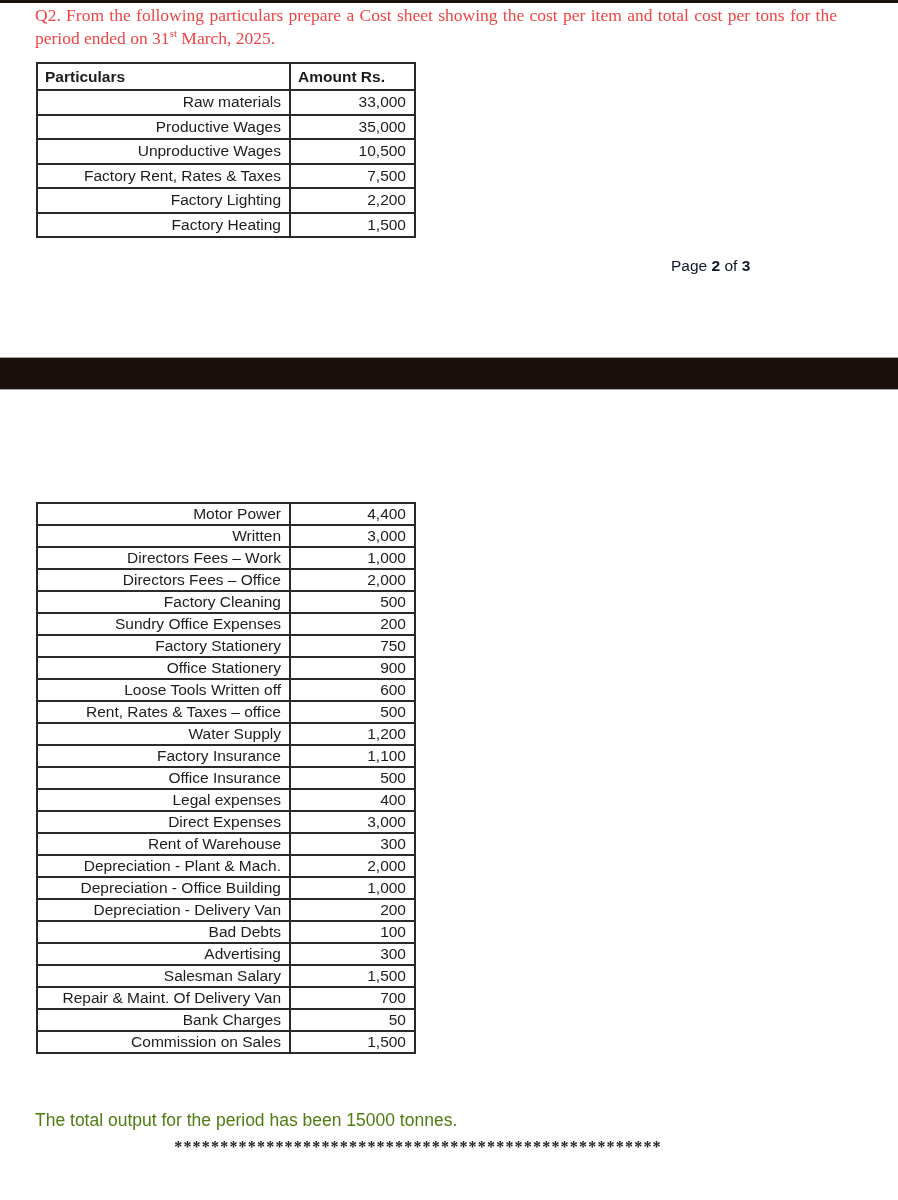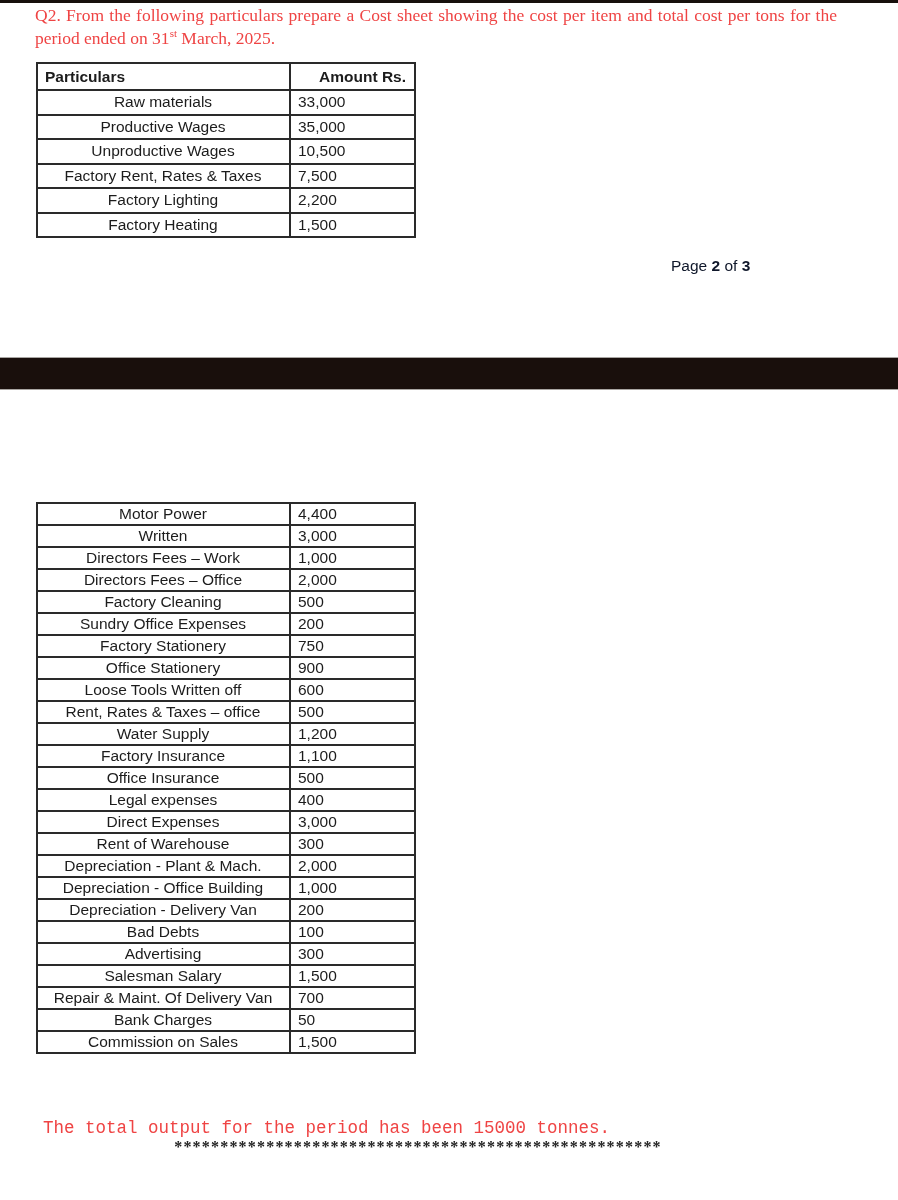--- a/index.html
+++ b/index.html
@@ -56,7 +56,7 @@
   }
   .cost-table th { font-weight: bold; height: 25px; border-radius: 10px; }
   .cost-table th.col-label  { text-align: left; }
-  .cost-table th.col-amount { text-align: right; }
+  .cost-table th.col-amount { text-align: left; }
   .cost-table td.col-label  { text-align: center; }
   .cost-table td.col-amount { text-align: left; }
   .t1 { left: 36px; top: 62px; }

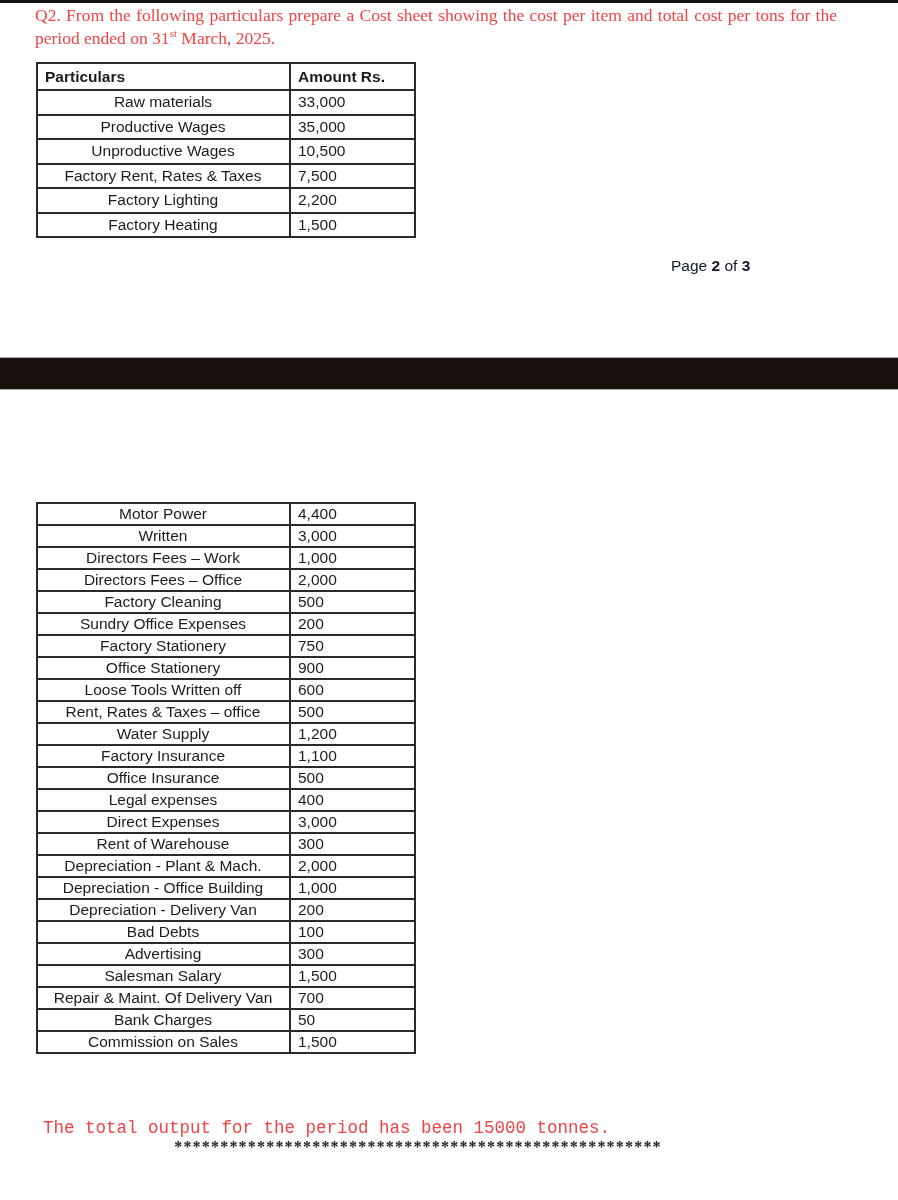--- a/index.html
+++ b/index.html
@@ -57,7 +57,7 @@
   .cost-table th { font-weight: bold; height: 25px; border-radius: 10px; }
   .cost-table th.col-label  { text-align: left; }
   .cost-table th.col-amount { text-align: left; }
-  .cost-table td.col-label  { text-align: center; }
+  .cost-table td.col-label  { text-align: right; }
   .cost-table td.col-amount { text-align: left; }
   .t1 { left: 36px; top: 62px; }
   .t1 tbody tr { height: 24.5px; }

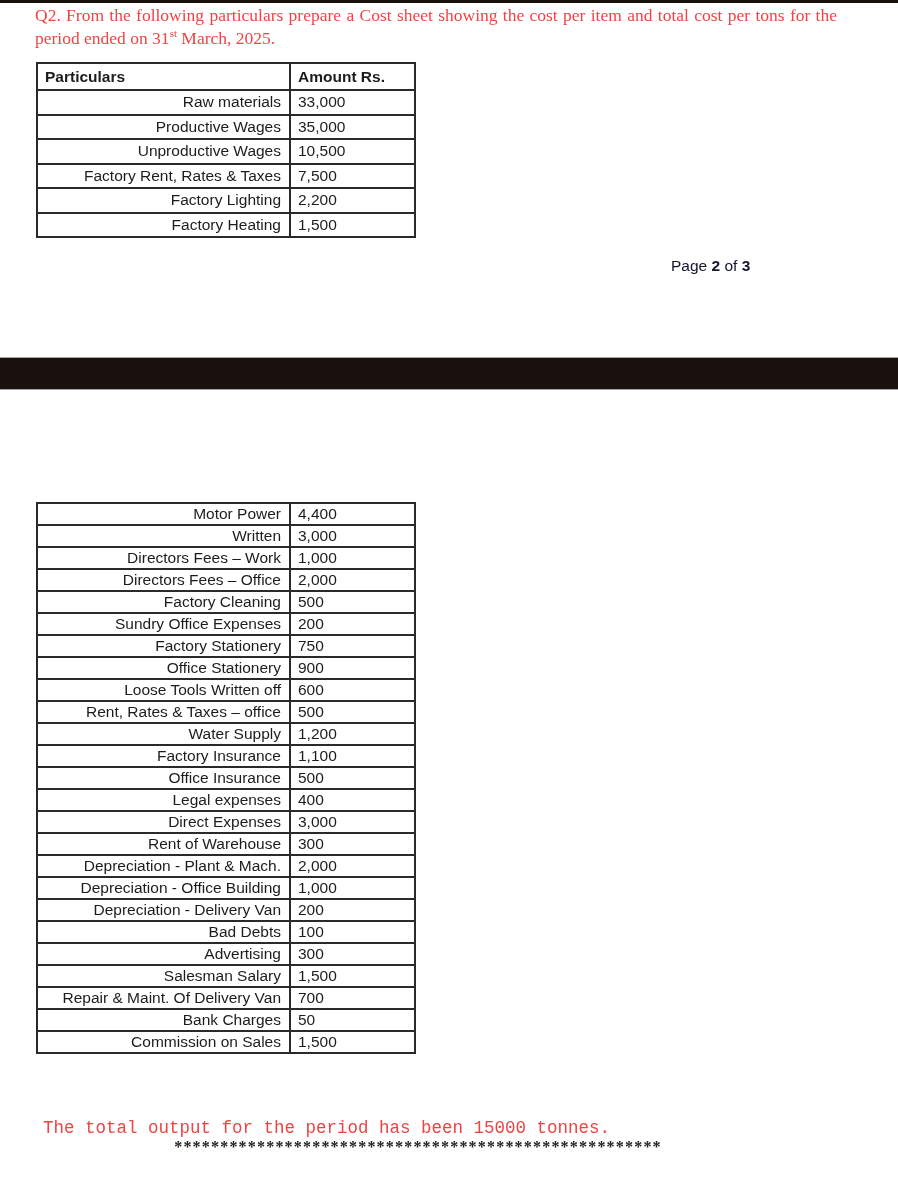--- a/index.html
+++ b/index.html
@@ -58,7 +58,7 @@
   .cost-table th.col-label  { text-align: left; }
   .cost-table th.col-amount { text-align: left; }
   .cost-table td.col-label  { text-align: right; }
-  .cost-table td.col-amount { text-align: left; }
+  .cost-table td.col-amount { text-align: right; }
   .t1 { left: 36px; top: 62px; }
   .t1 tbody tr { height: 24.5px; }
   .t2 { left: 36px; top: 502px; }

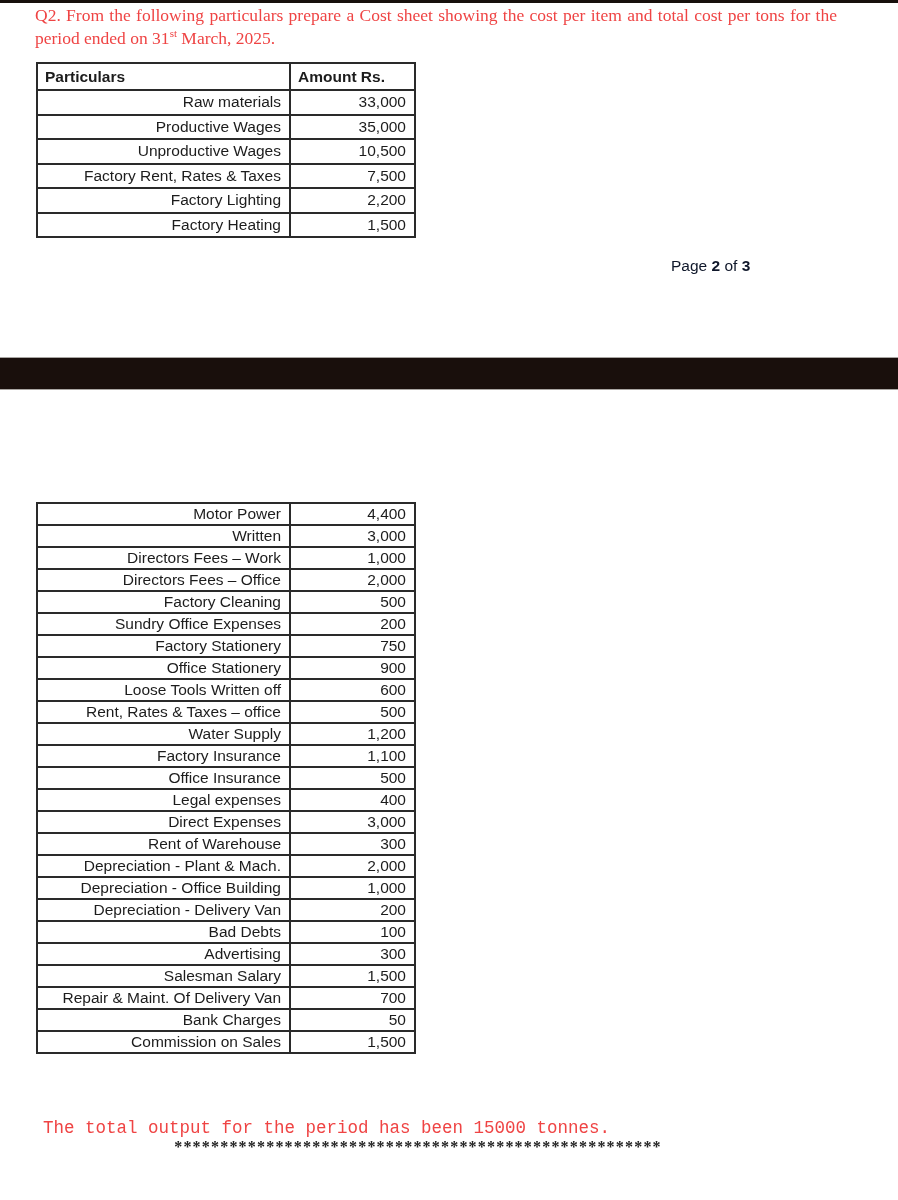--- a/index.html
+++ b/index.html
@@ -84,10 +84,10 @@
   .note {
     position: absolute;
     left: 35px; top: 1110px;
-    margin: 8px;
-    font-family: Liberation Mono, monospace;
+    margin: 0;
+    font-family: Liberation Sans, sans-serif;
     font-size: 17.5px;
-    color: #ef4444;
+    color: #4d7c0f;
     white-space: nowrap;
   }
   .separator {

